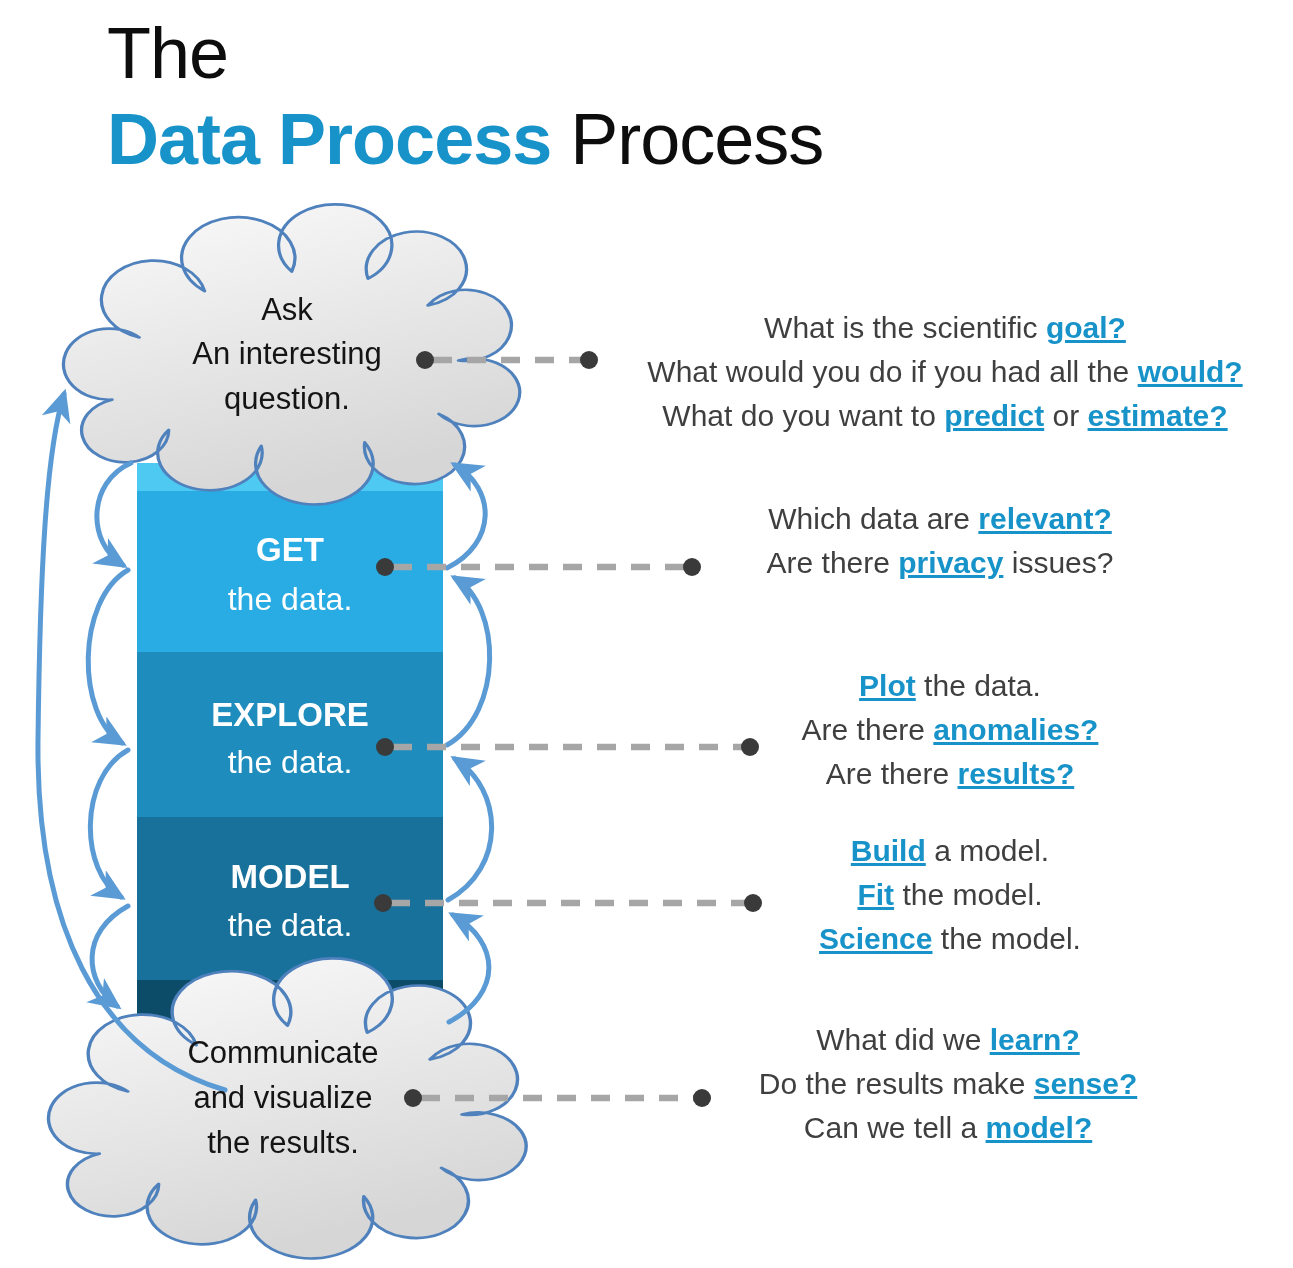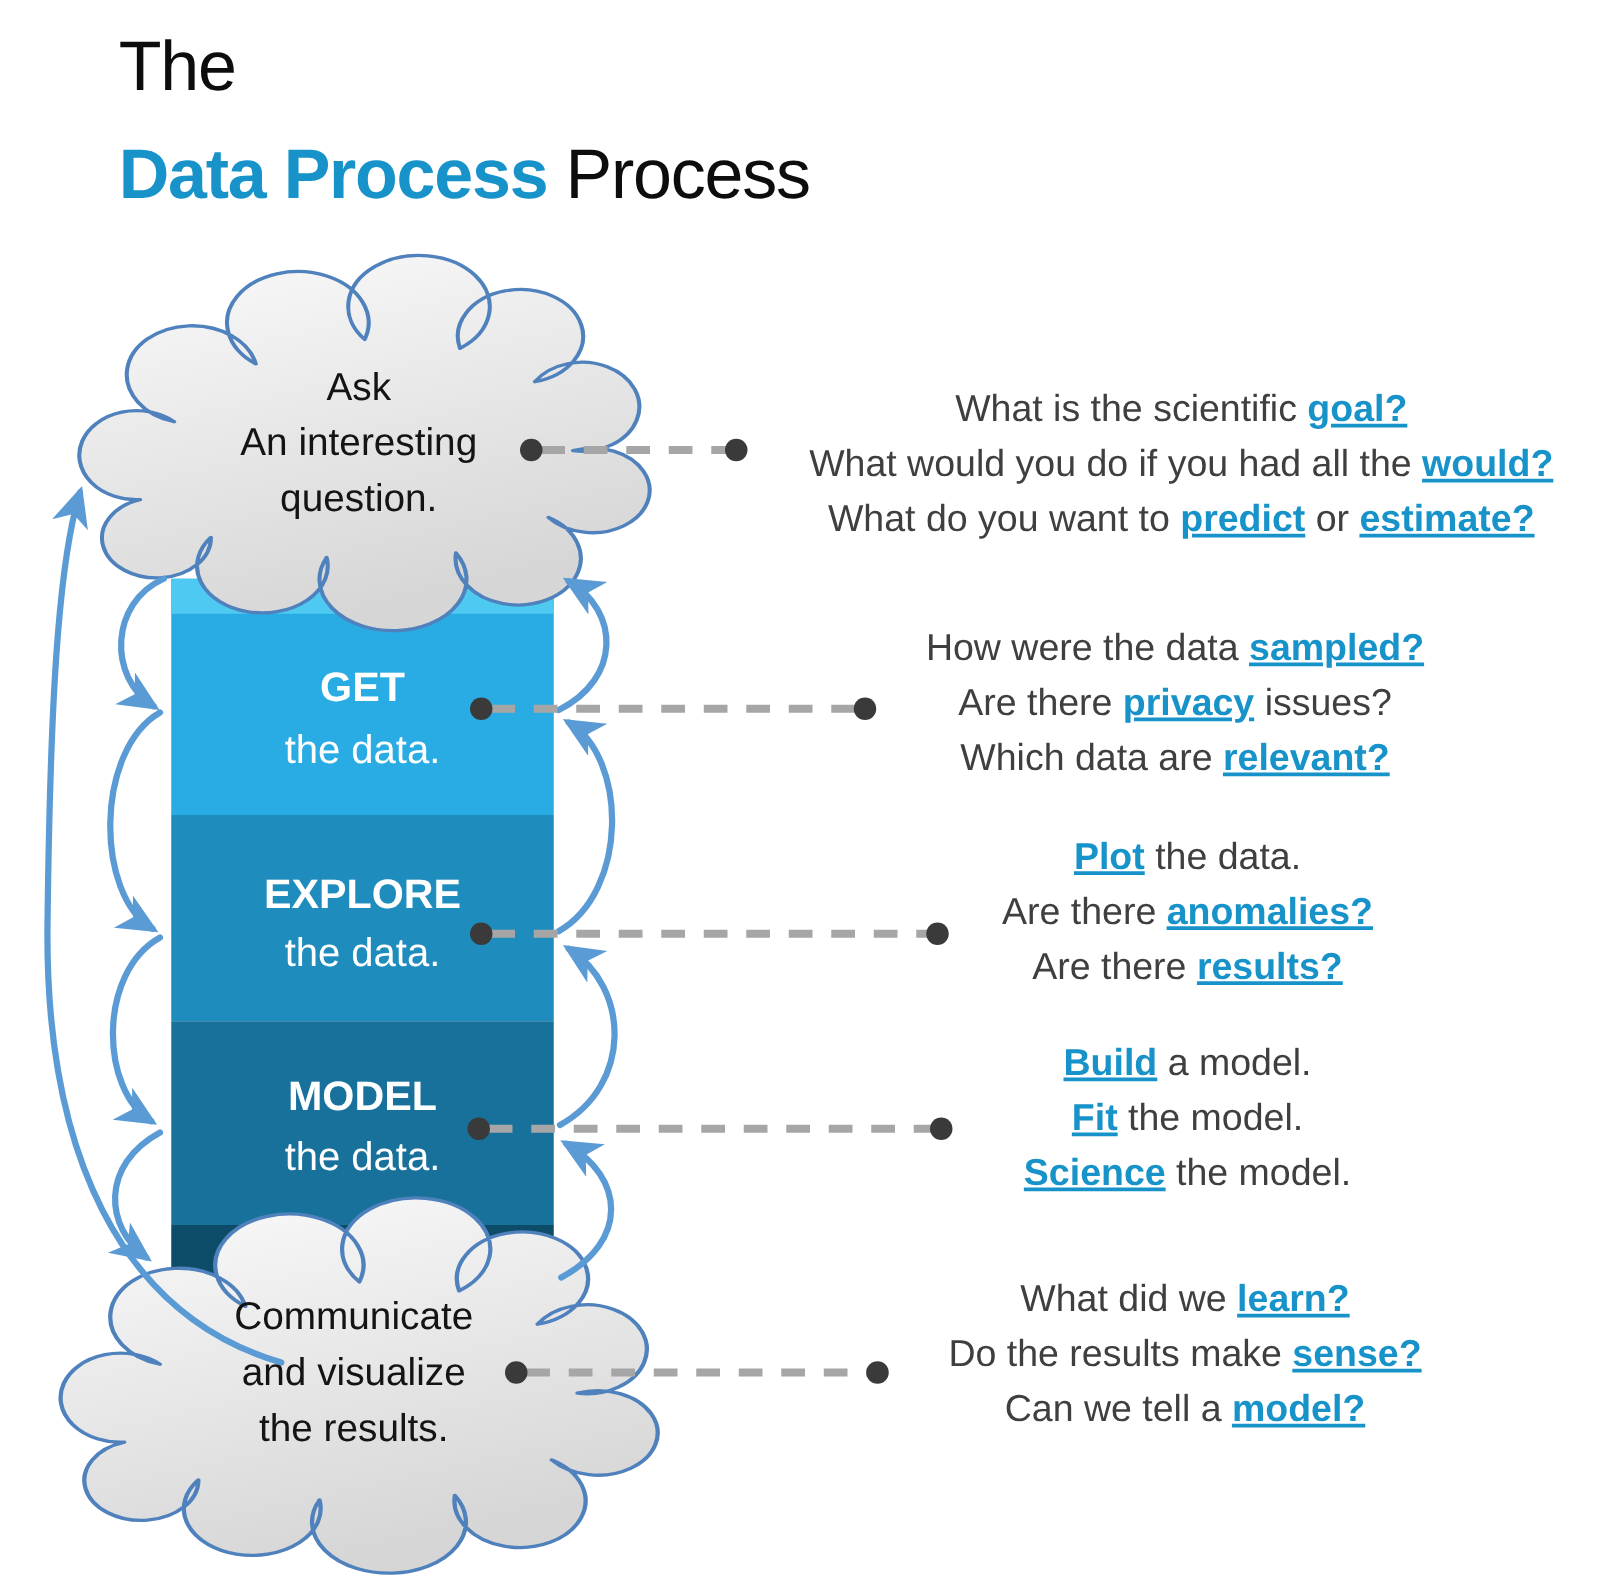--- a/index.html
+++ b/index.html
@@ -9,7 +9,7 @@
   .diagram-svg{position:absolute;left:0;top:0;}
   svg text{font-family:"Liberation Sans",sans-serif;}
 
-  .title{position:absolute;left:95px;top:10px;line-height:86px;font-size:56px;
+  .title{position:absolute;left:107px;top:10px;line-height:86px;font-size:72px;
          letter-spacing:-1px;color:#0d0d0d;white-space:nowrap;}
   .title .t-hl{color:var(--accent);font-weight:bold;}
 

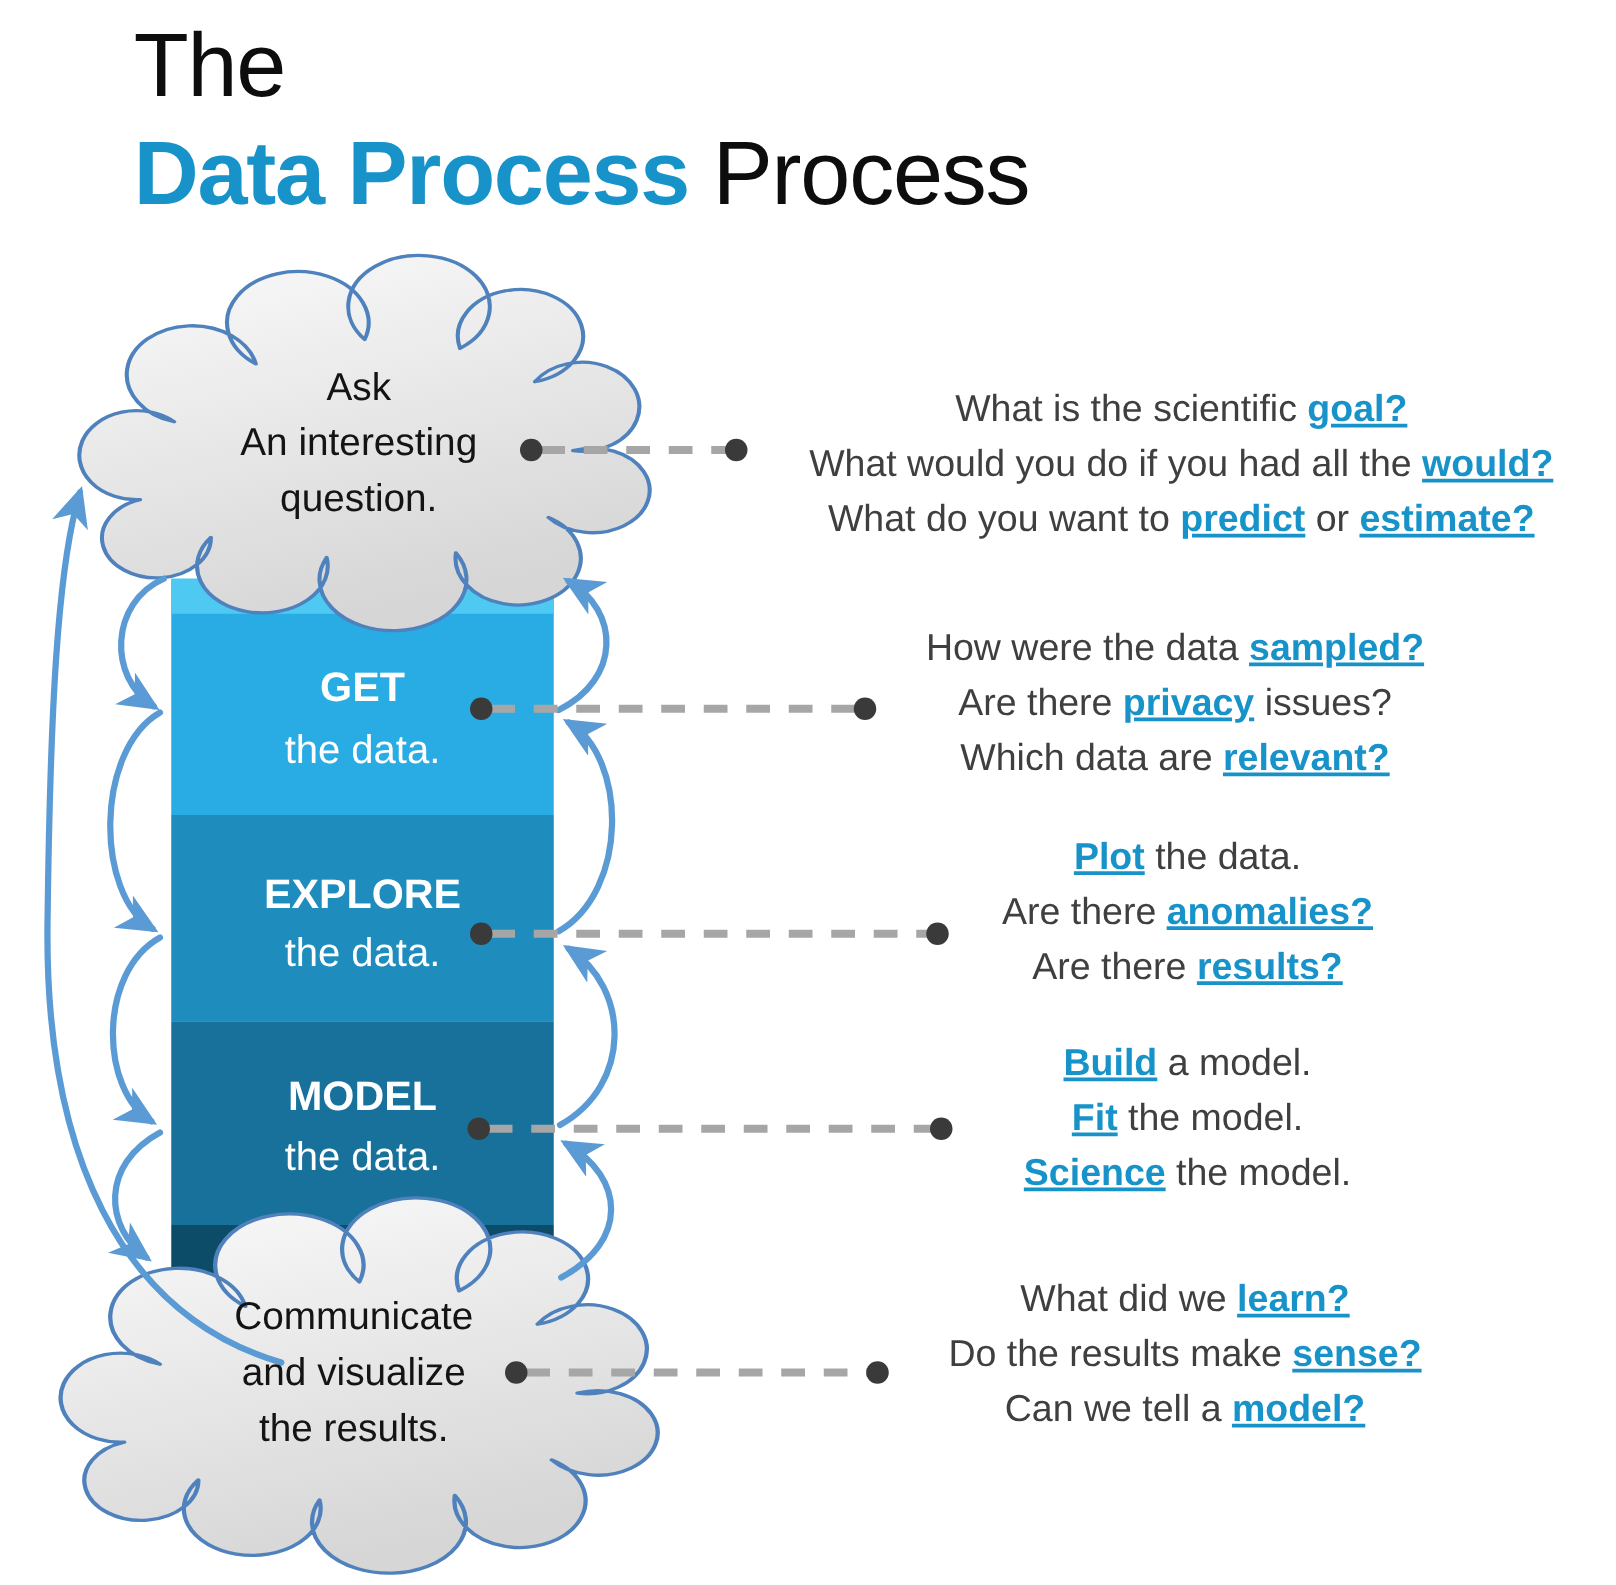--- a/index.html
+++ b/index.html
@@ -140,7 +140,6 @@
       <div><span>What do you want to </span><span class="hl">predict</span><span> or </span><span class="hl">estimate?</span></div>
     </div>
   <div class="ann ann-b2">
-      <div><span>How were the data </span><span class="hl">sampled?</span></div>
       <div><span>Are there </span><span class="hl">privacy</span><span> issues?</span></div>
       <div><span>Which data are </span><span class="hl">relevant?</span></div>
     </div>

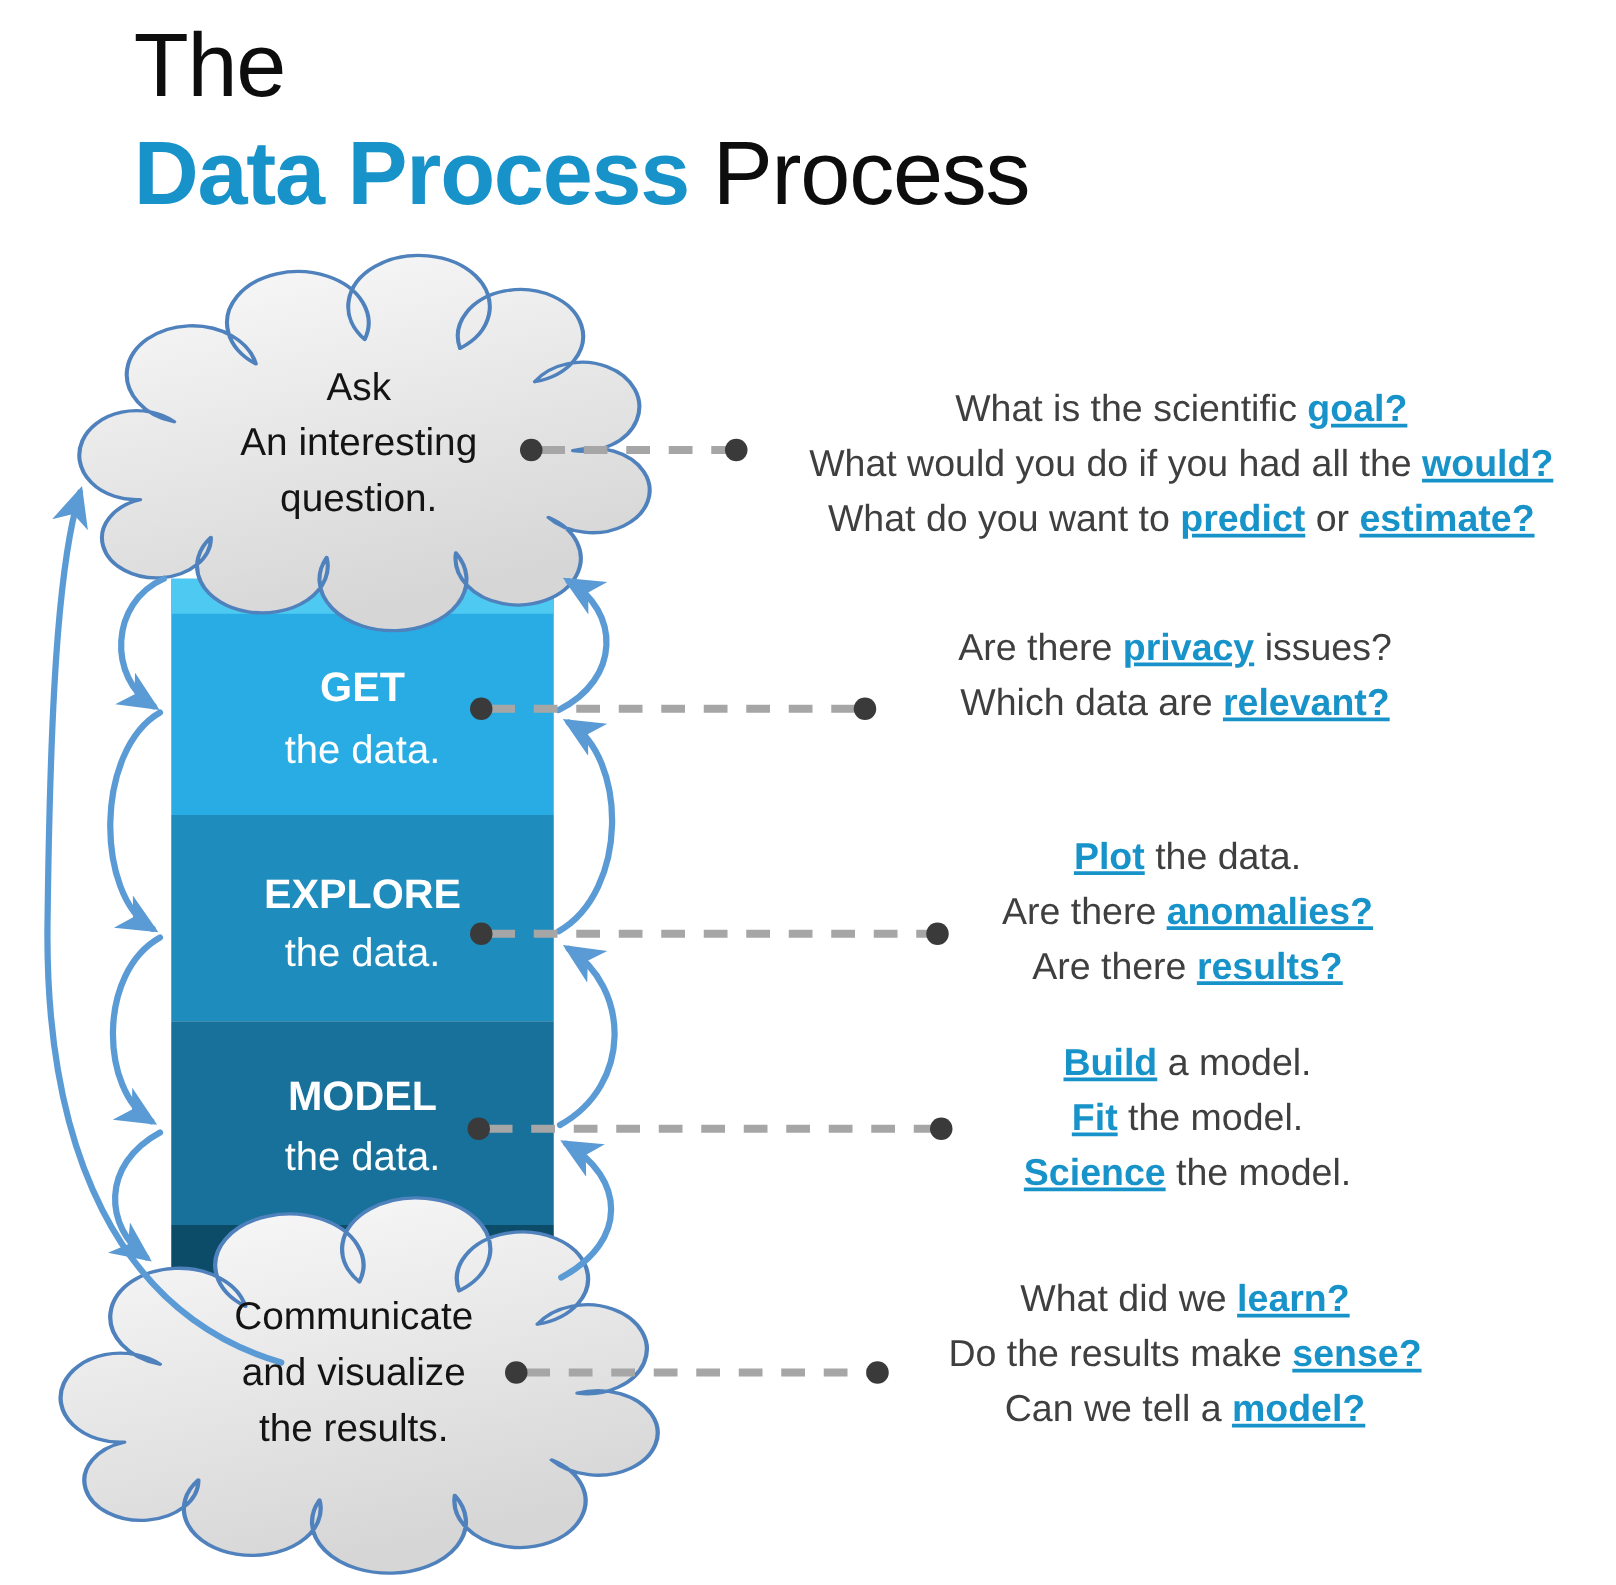--- a/index.html
+++ b/index.html
@@ -140,8 +140,8 @@
       <div><span>What do you want to </span><span class="hl">predict</span><span> or </span><span class="hl">estimate?</span></div>
     </div>
   <div class="ann ann-b2">
+      <div><span>Which data are </span><span class="hl">relevant?</span></div>
       <div><span>Are there </span><span class="hl">privacy</span><span> issues?</span></div>
-      <div><span>Which data are </span><span class="hl">relevant?</span></div>
     </div>
   <div class="ann ann-b3">
       <div><span class="hl">Plot</span><span> the data.</span></div>

